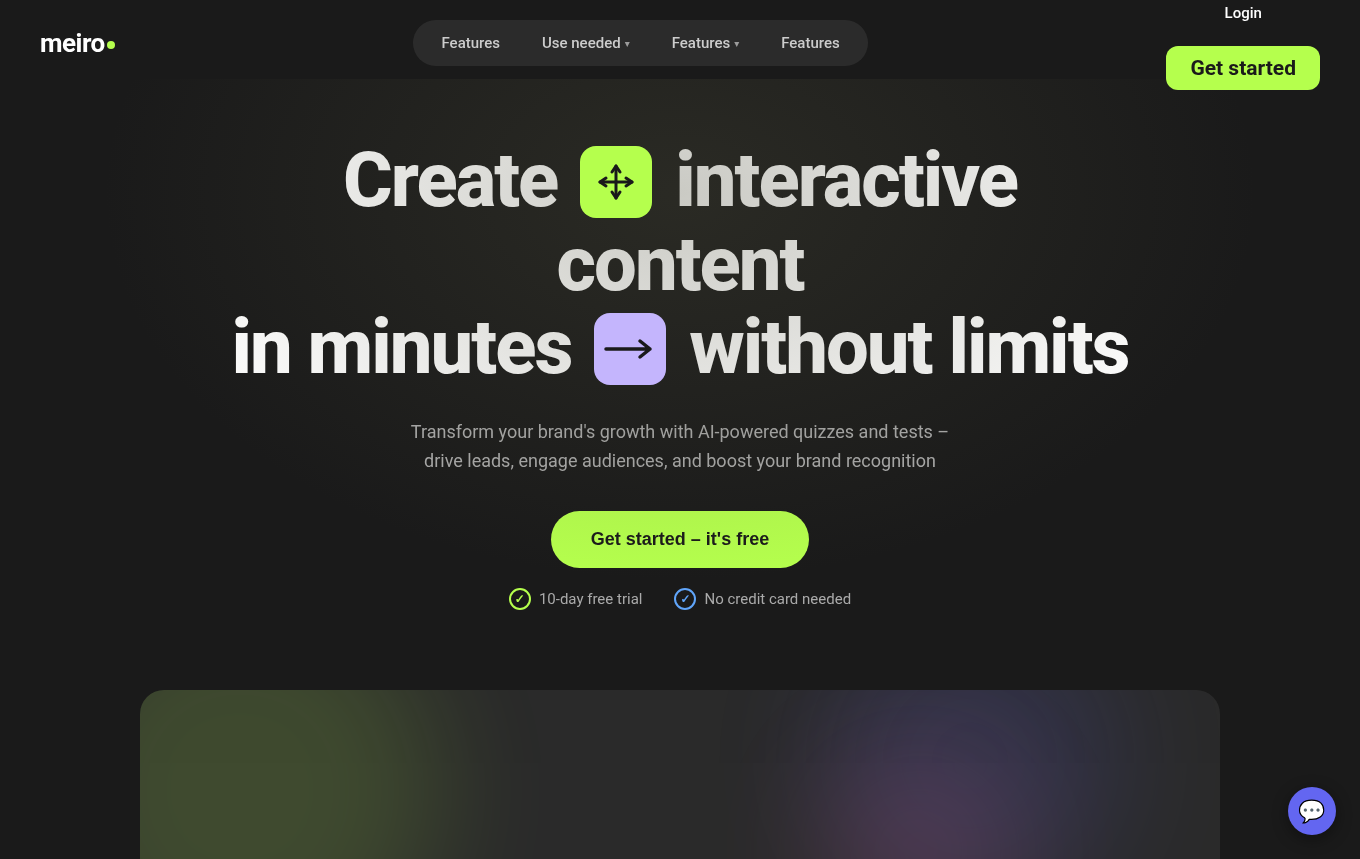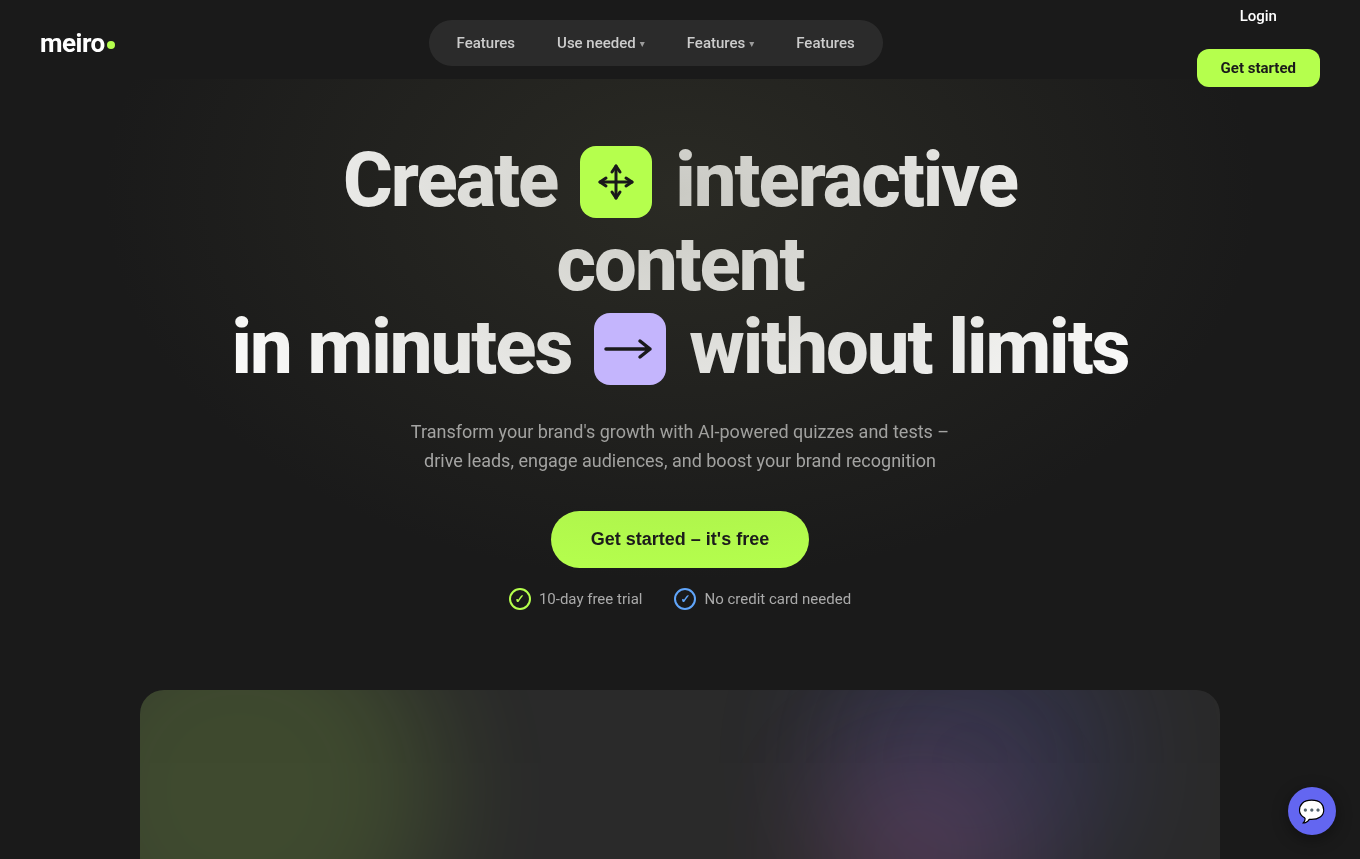--- a/index.html
+++ b/index.html
@@ -96,7 +96,7 @@
     .get-started-btn {
       background: #b5ff4d;
       color: #1a1a1a;
-      font-size: 15px;
+      font-size: 21px;
       font-weight: 700;
       padding: 10px 24px;
       border-radius: 12px;

